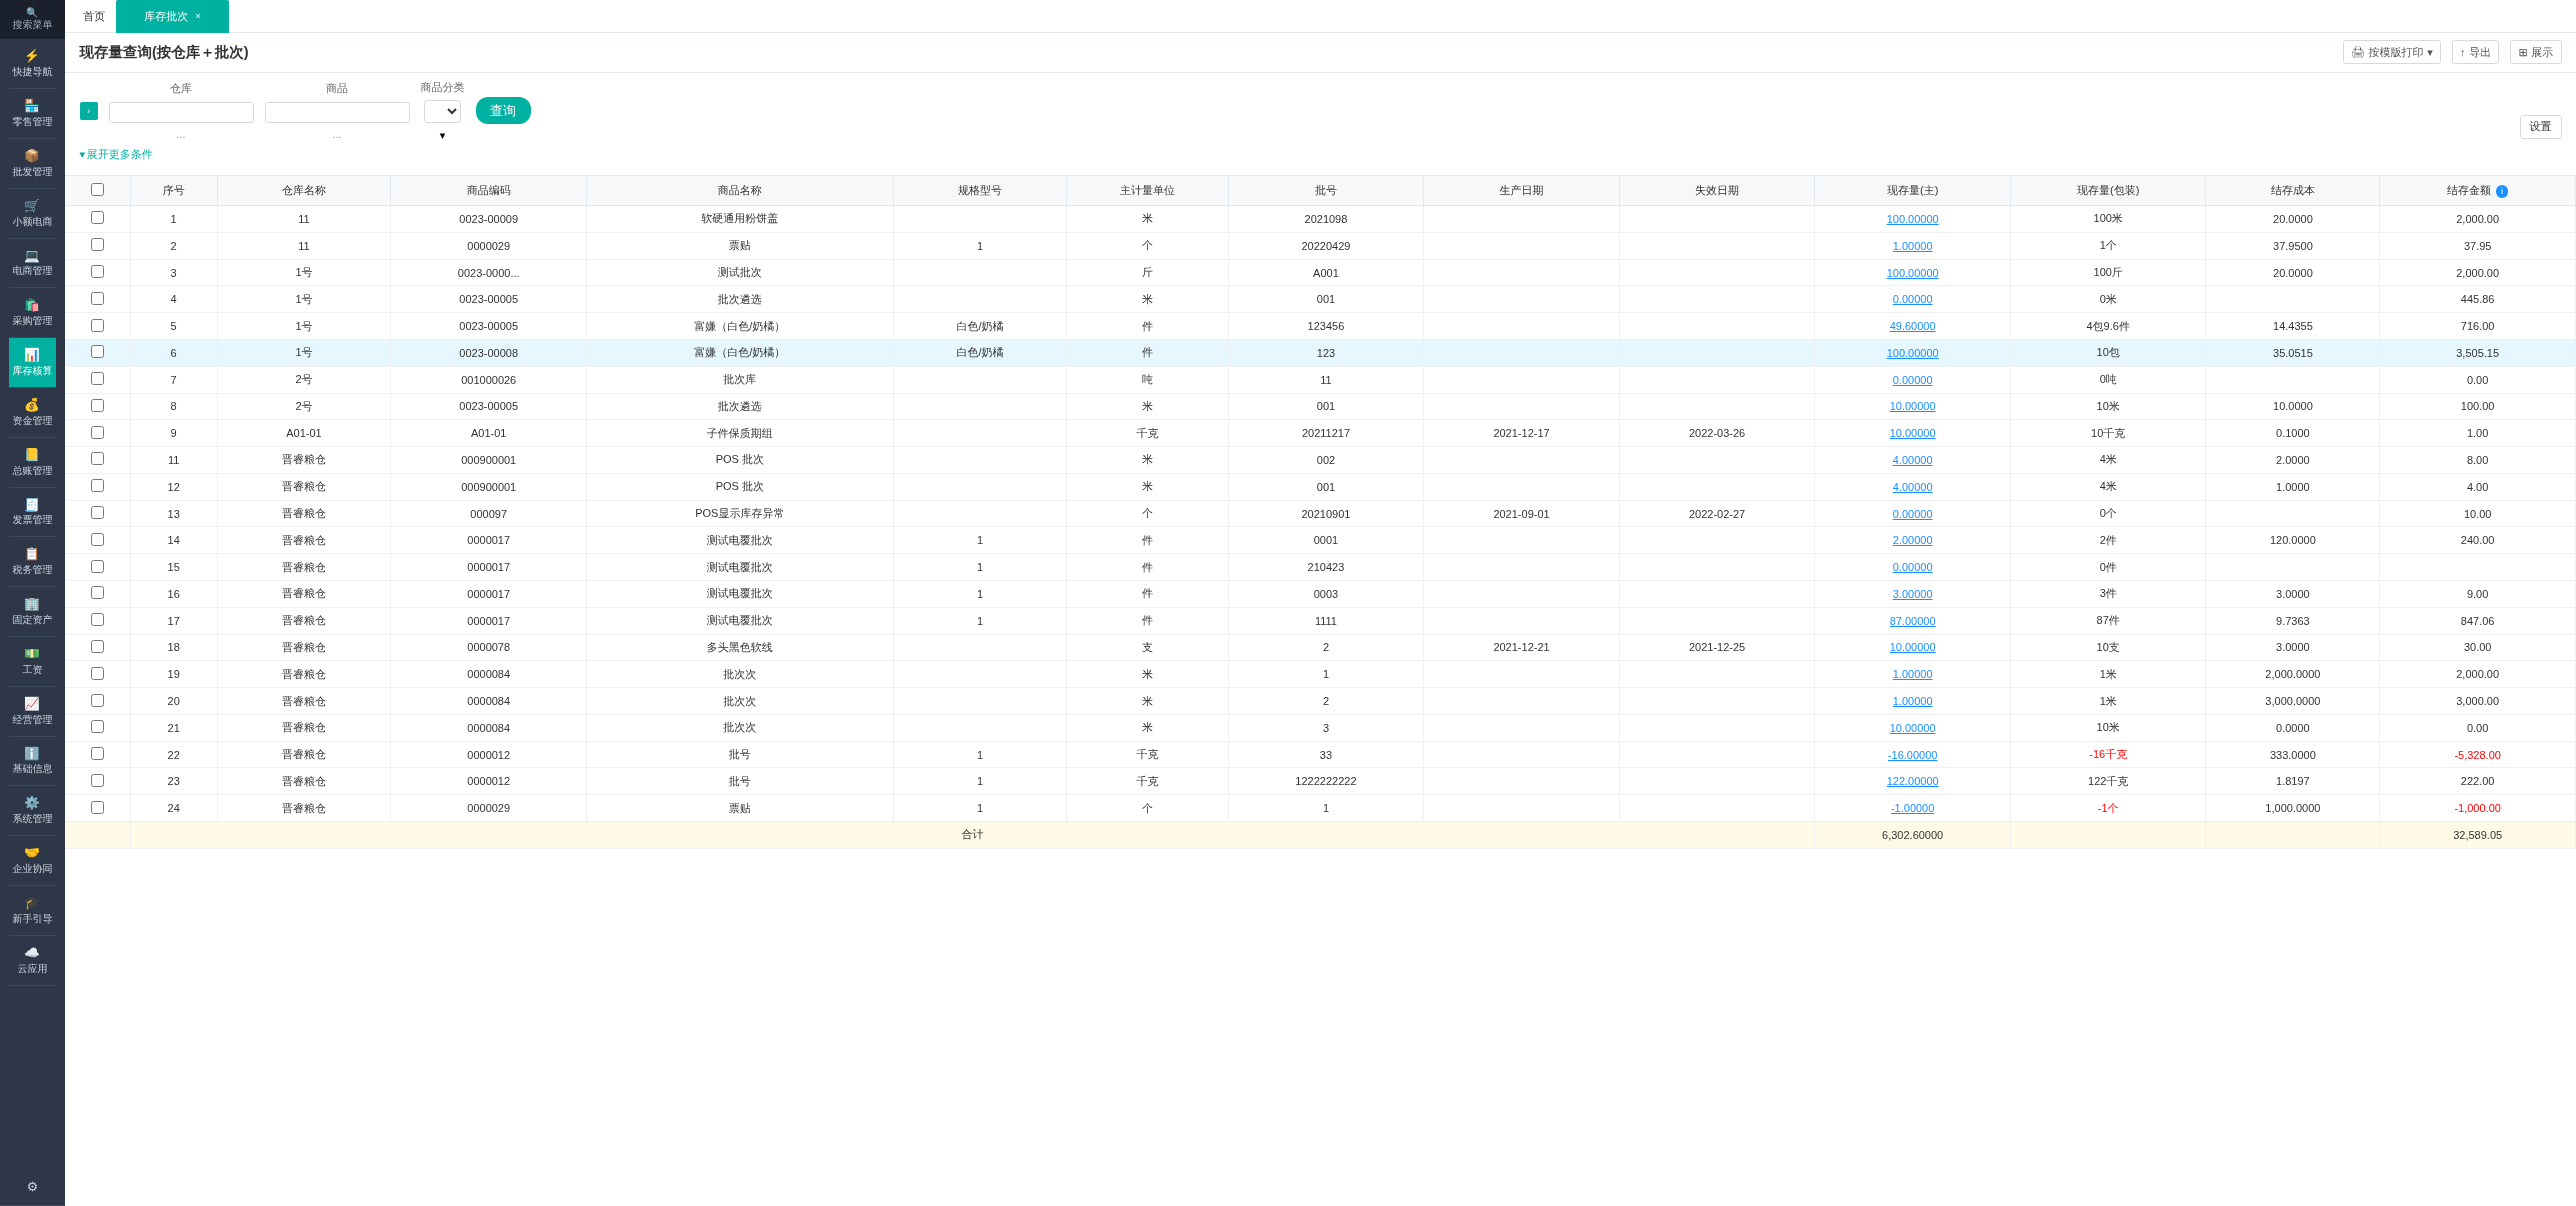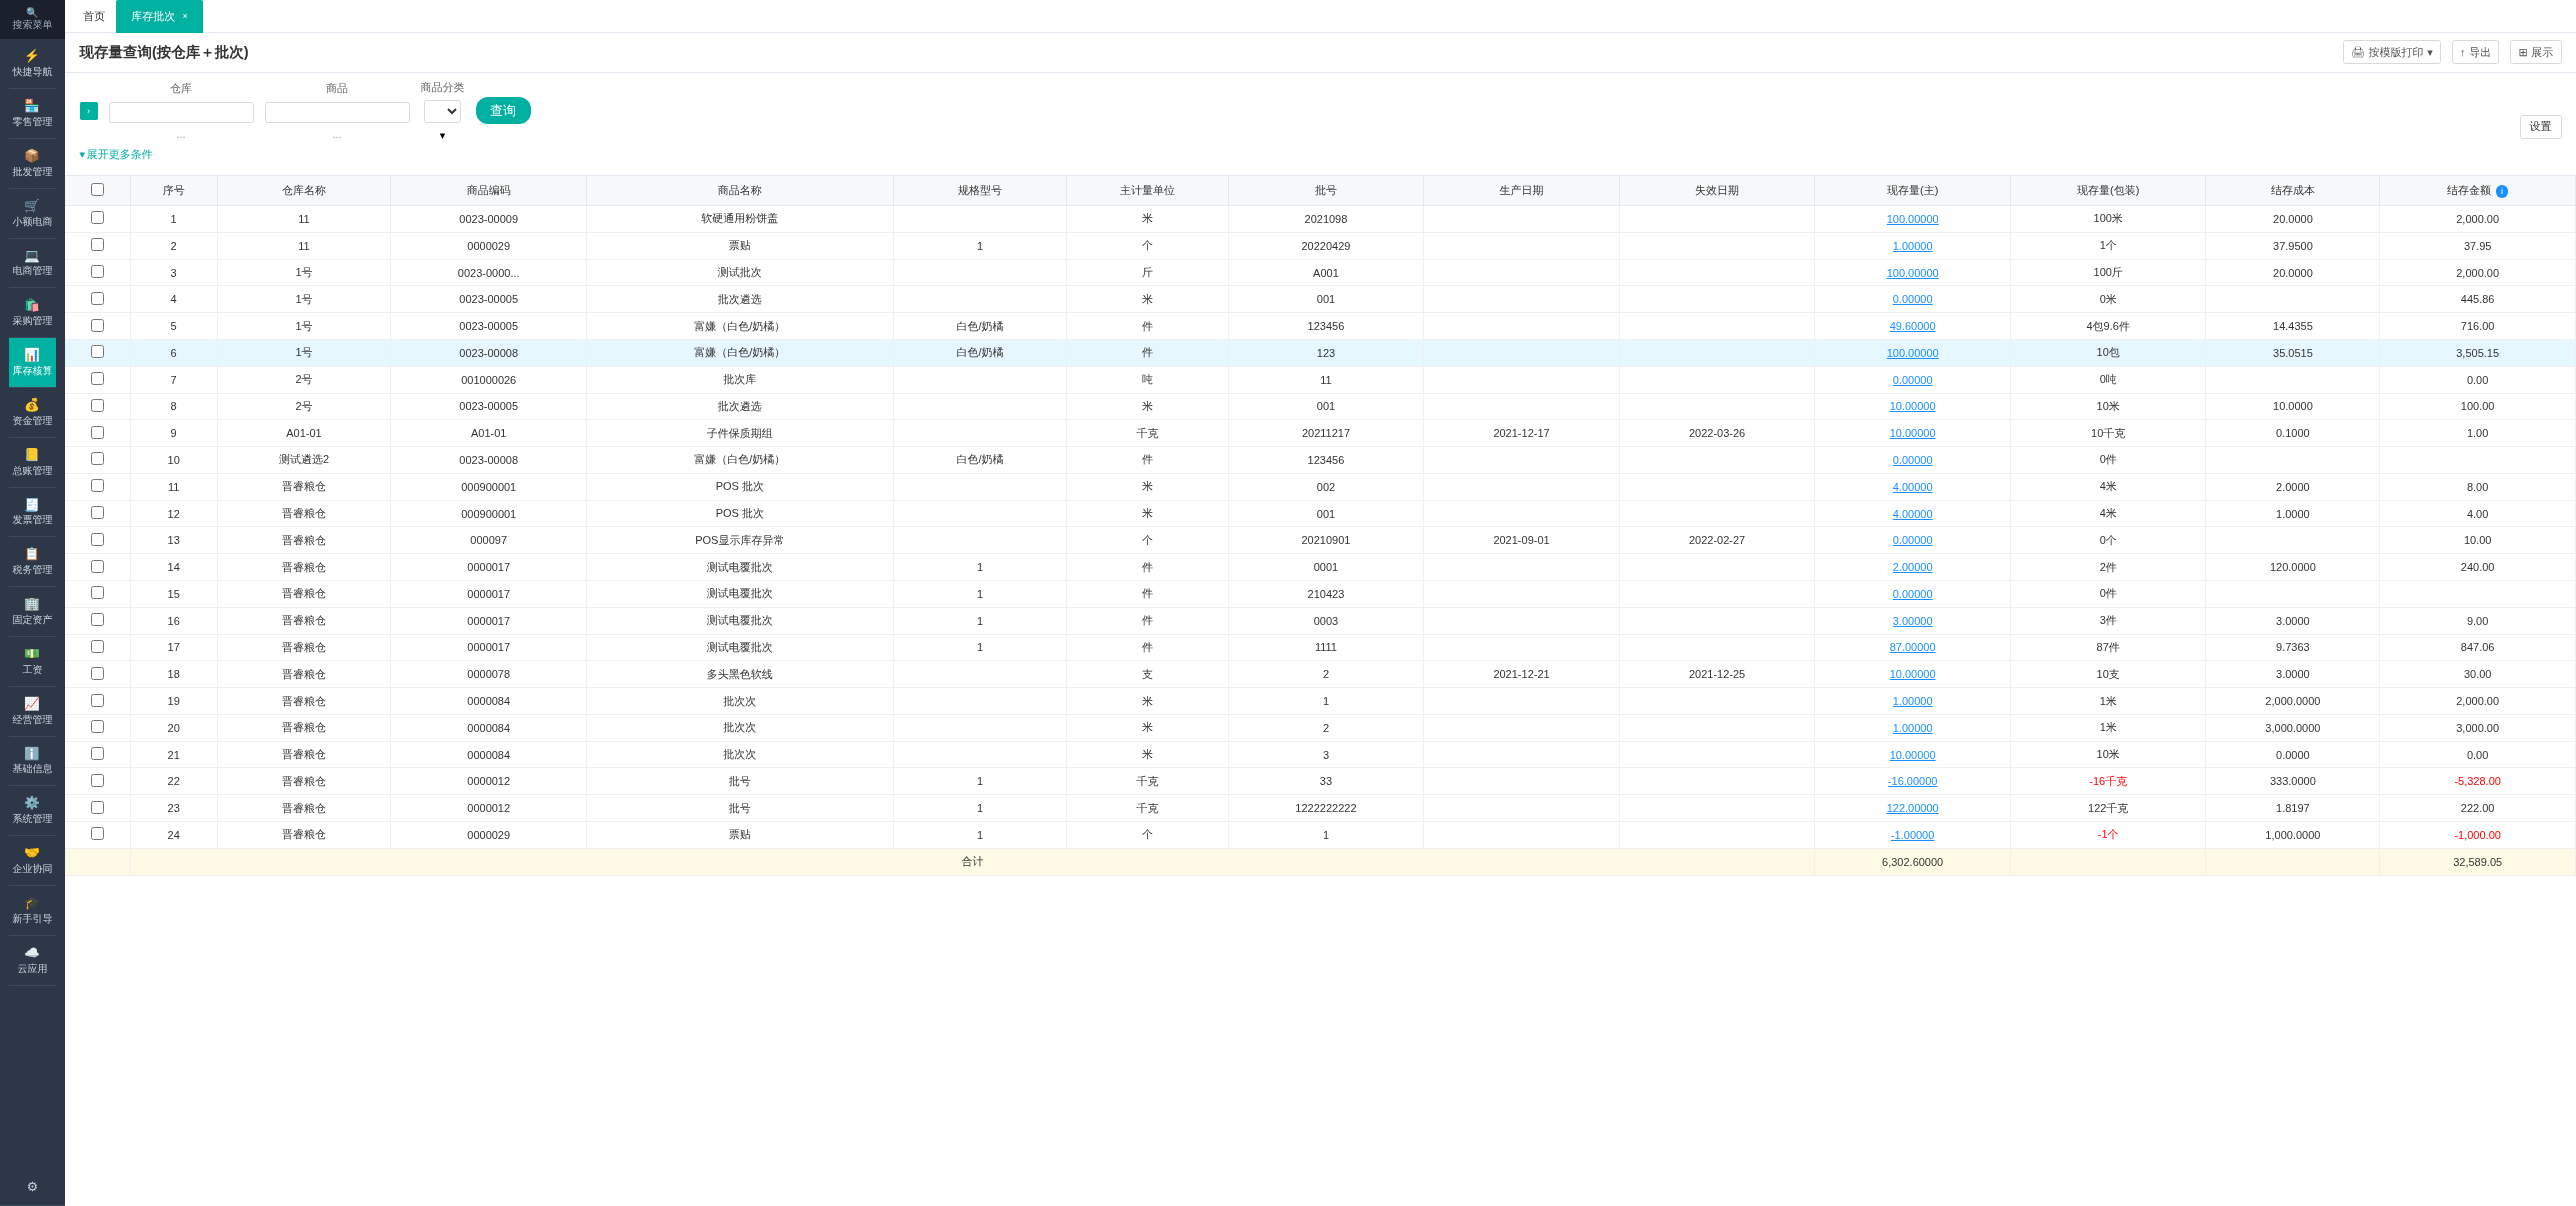--- a/index.html
+++ b/index.html
@@ -69,7 +69,7 @@
       font-size: 11px;
     }
     .tab-item {
-      padding: 0 15px;
+      padding: 0 28px;
       height: 33px;
       line-height: 33px;
       background: #00b0a0;

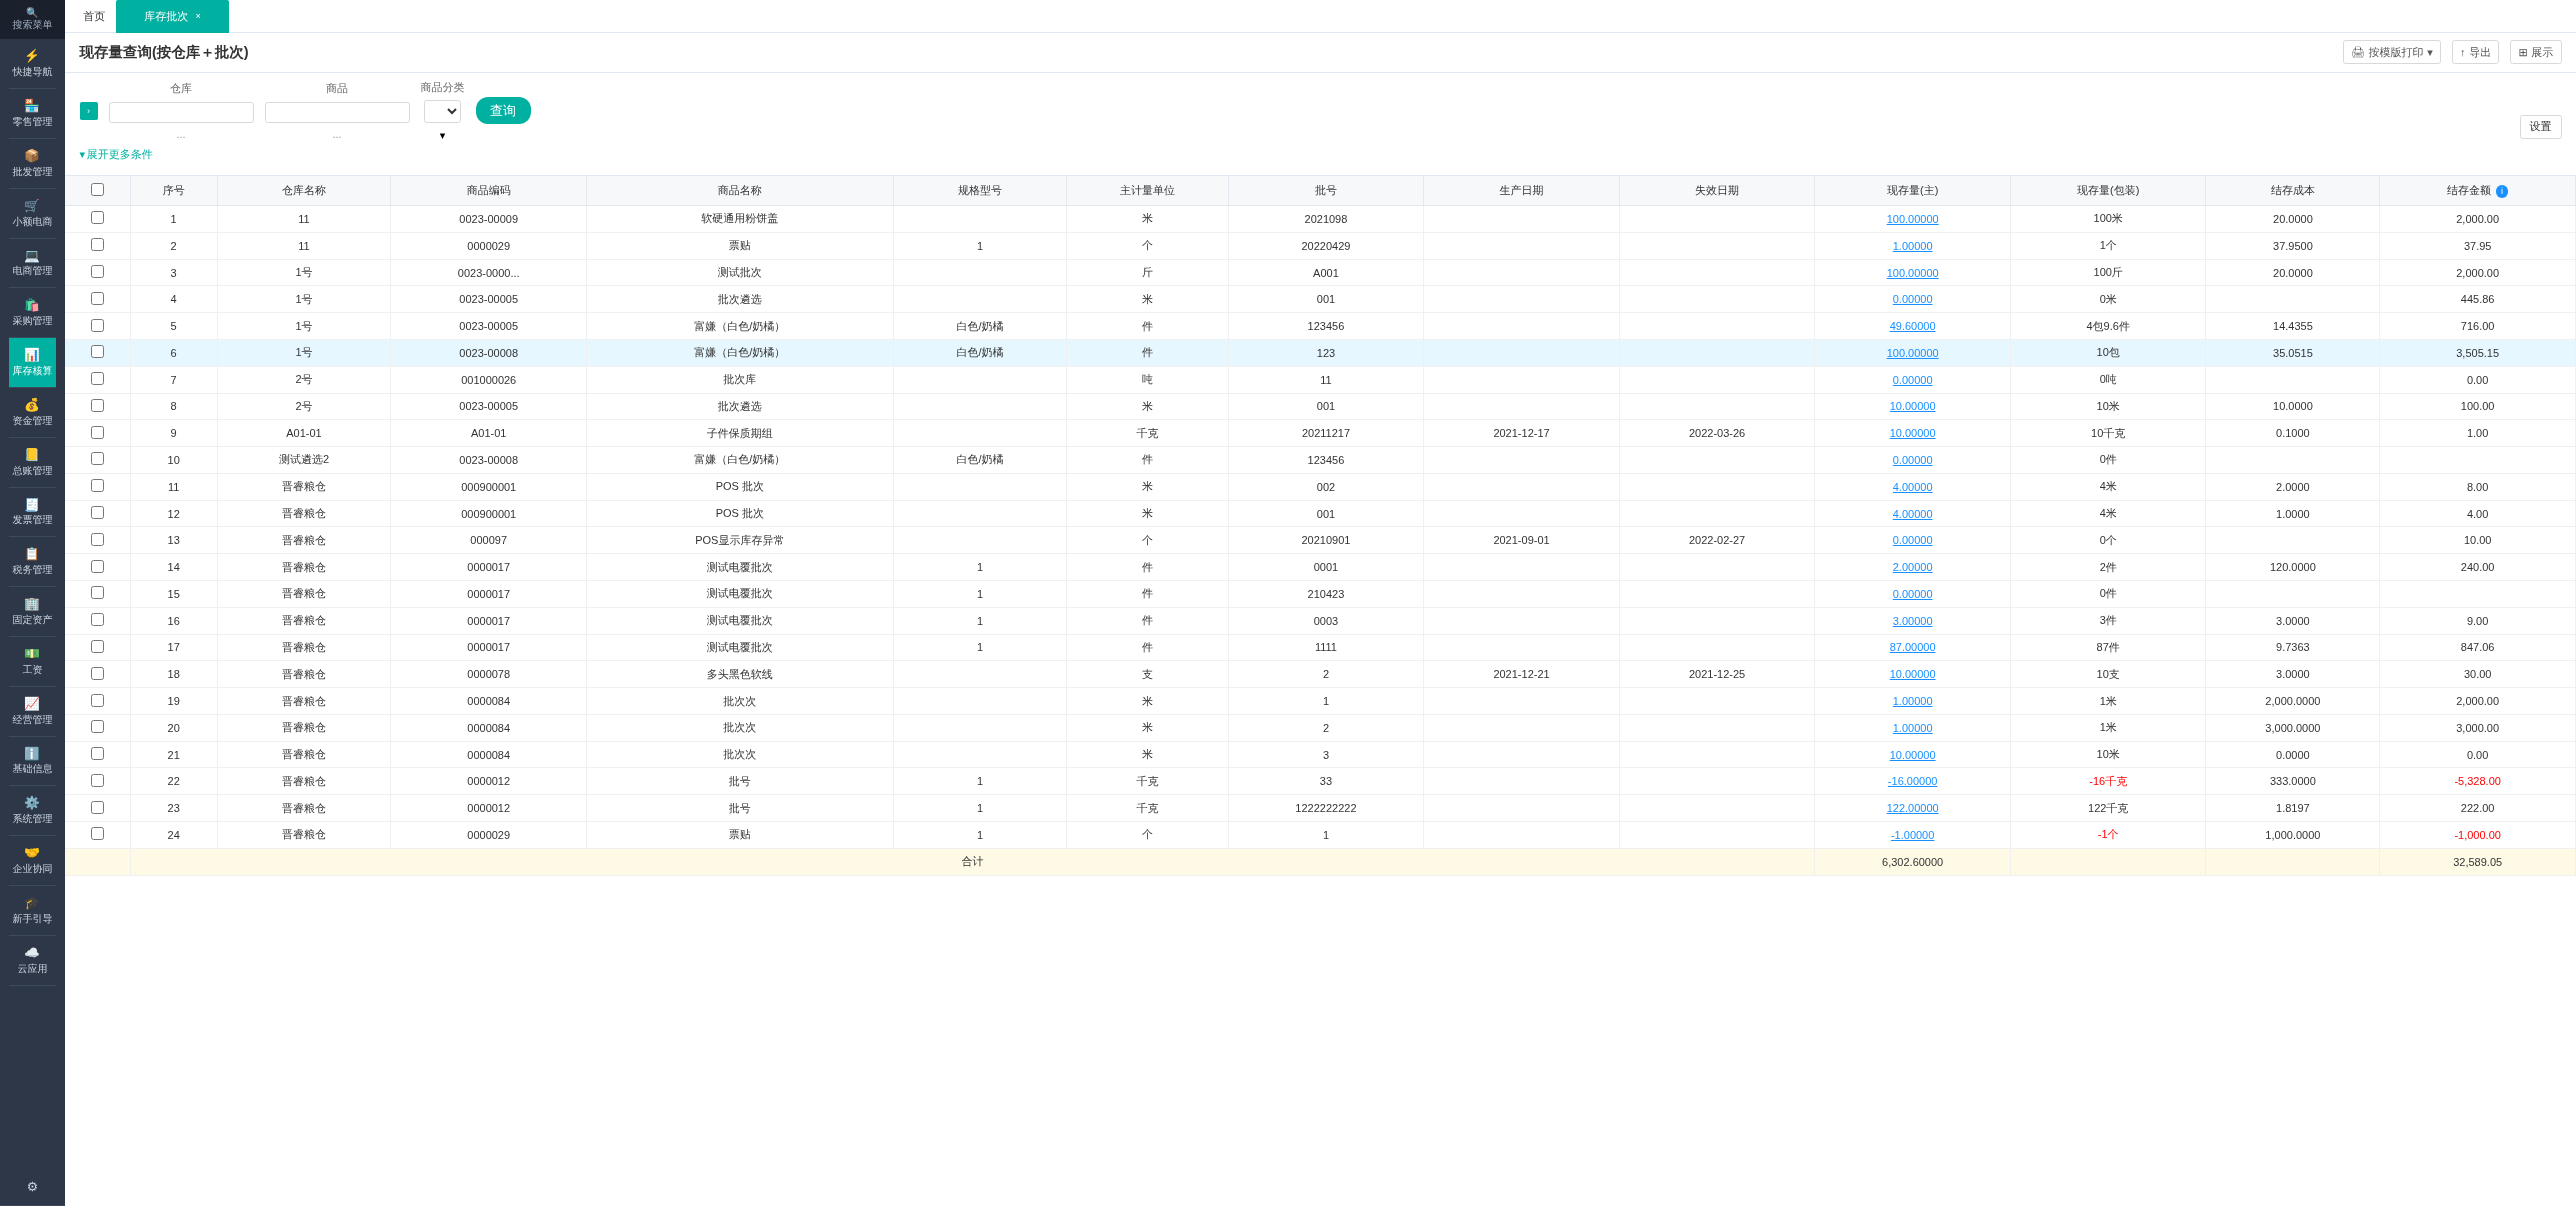--- a/index.html
+++ b/index.html
@@ -624,24 +624,6 @@
       <td class="checkbox-cell">
         <input type="checkbox" style="">
       </td>
-      <td>10</td>
-      <td>测试遴选2</td>
-      <td>0023-00008</td>
-      <td>富嫌（白色/奶橘）</td>
-      <td>白色/奶橘</td>
-      <td>件</td>
-      <td>123456</td>
-      <td></td>
-      <td></td>
-      <td class="link-cell">0.00000</td>
-      <td class="">0件</td>
-      <td></td>
-      <td class=""></td>
-    </tr>
-          <tr>
-      <td class="checkbox-cell">
-        <input type="checkbox" style="">
-      </td>
       <td>11</td>
       <td>晋睿粮仓</td>
       <td>000900001</td>

